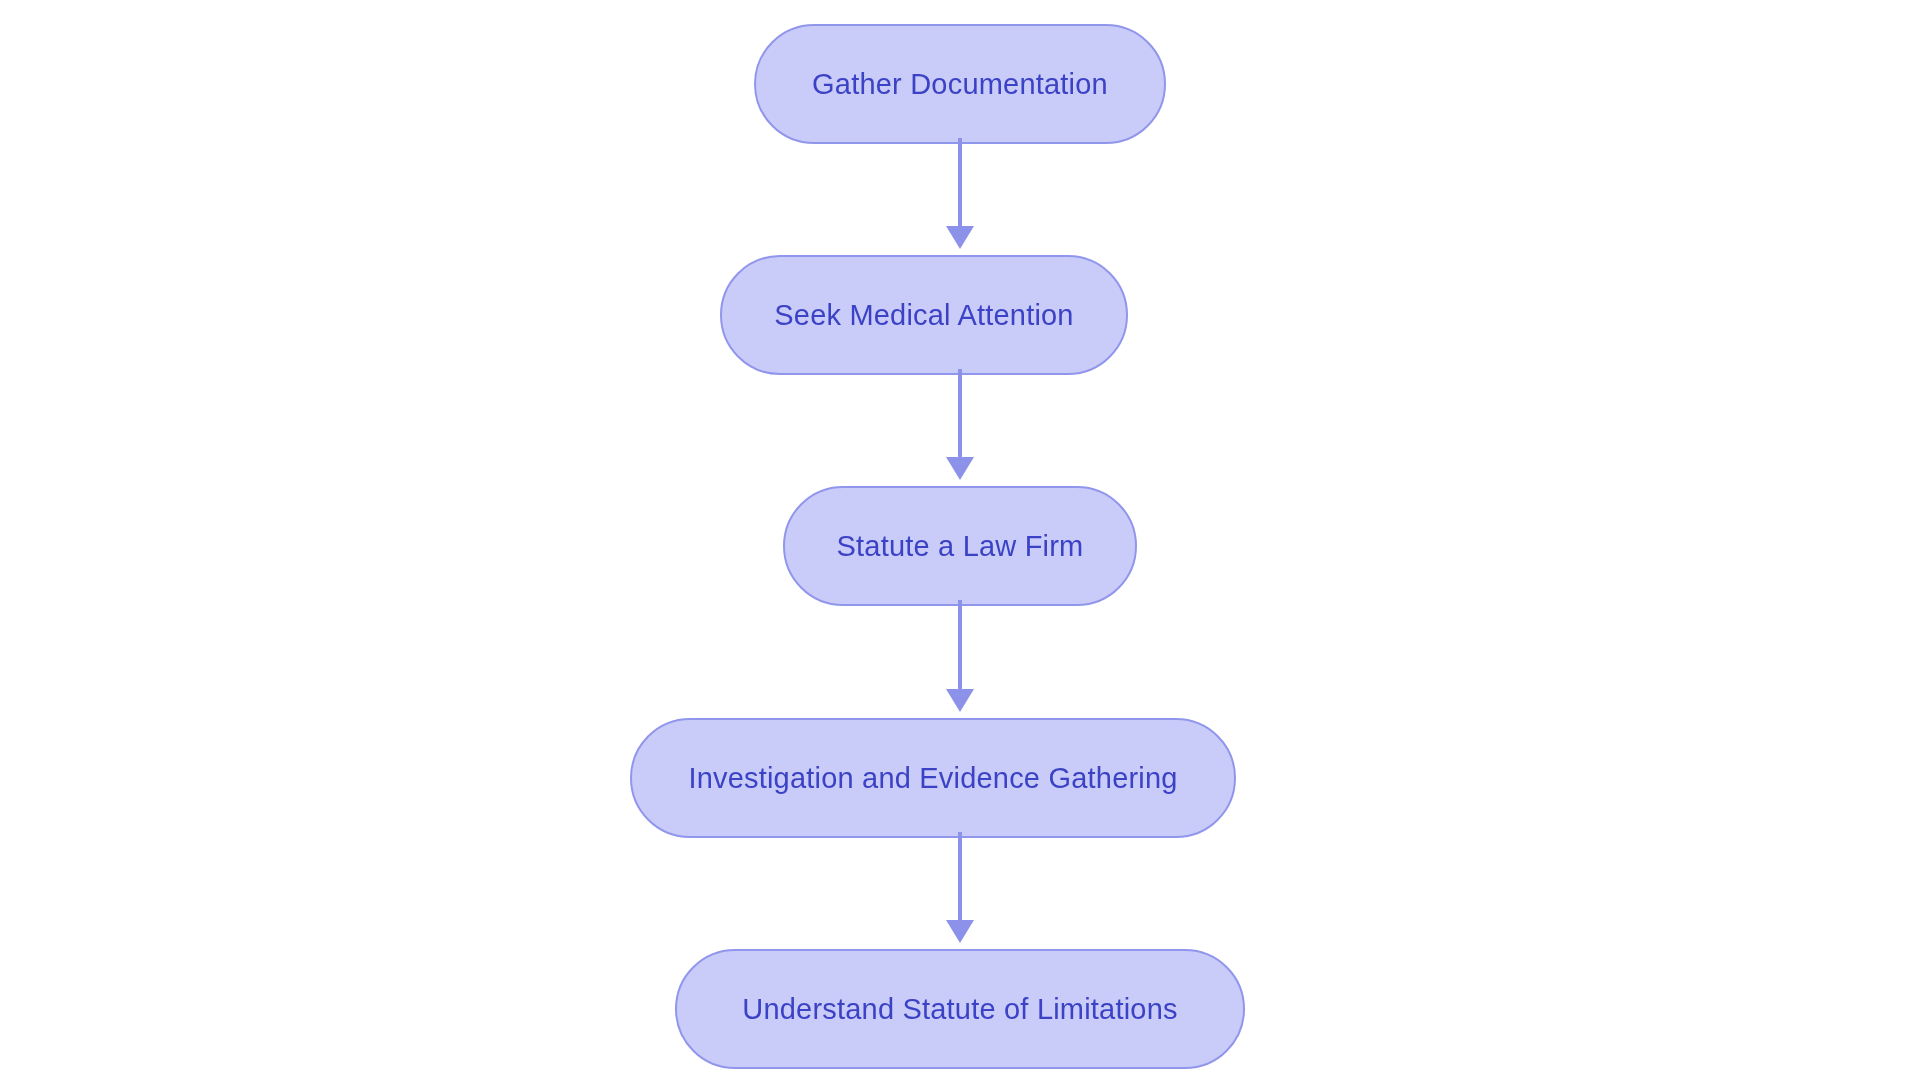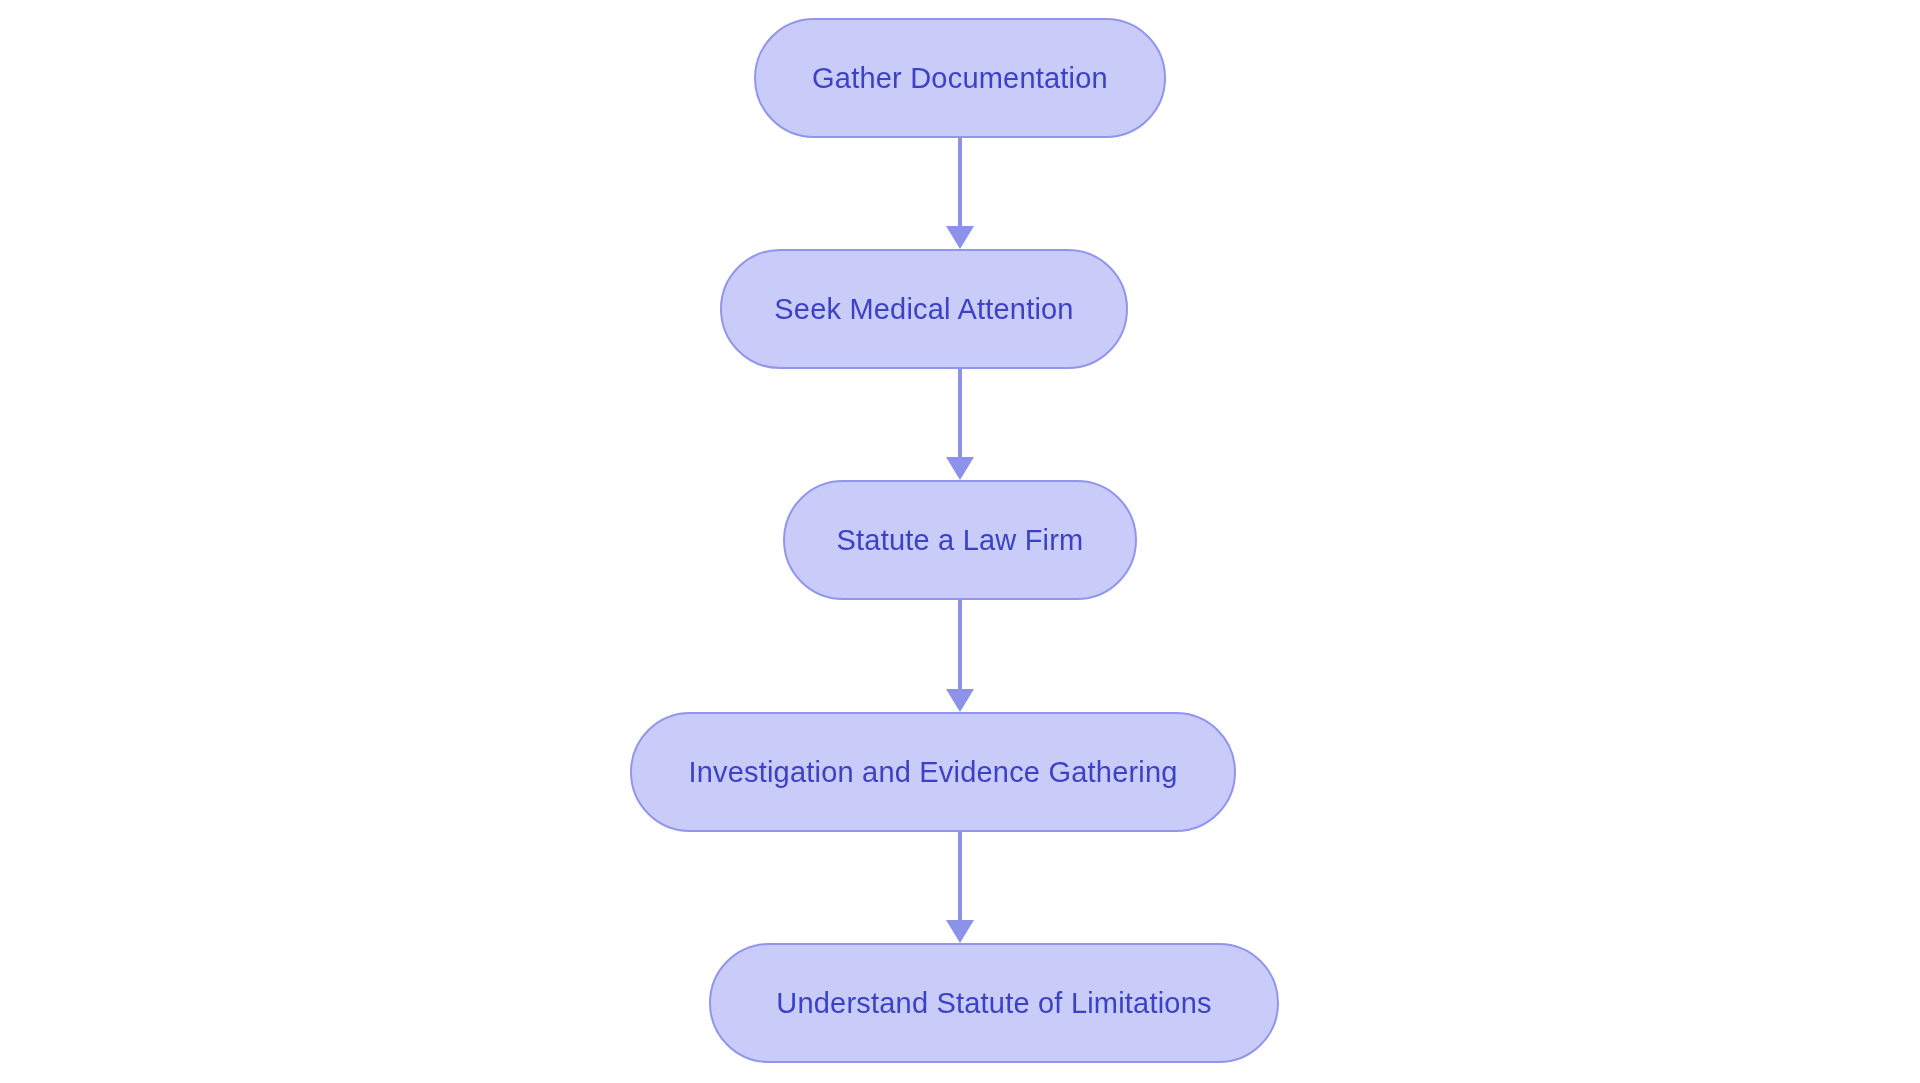--- a/index.html
+++ b/index.html
@@ -36,6 +36,7 @@
     font-size: 29px;
     letter-spacing: 0.2px;
     white-space: nowrap;
+    margin-top: 6px;
   }
   .node-1 { left: 754px; top: 18px;  width: 412px; }
   .node-2 { left: 720px; top: 249px; width: 408px; }

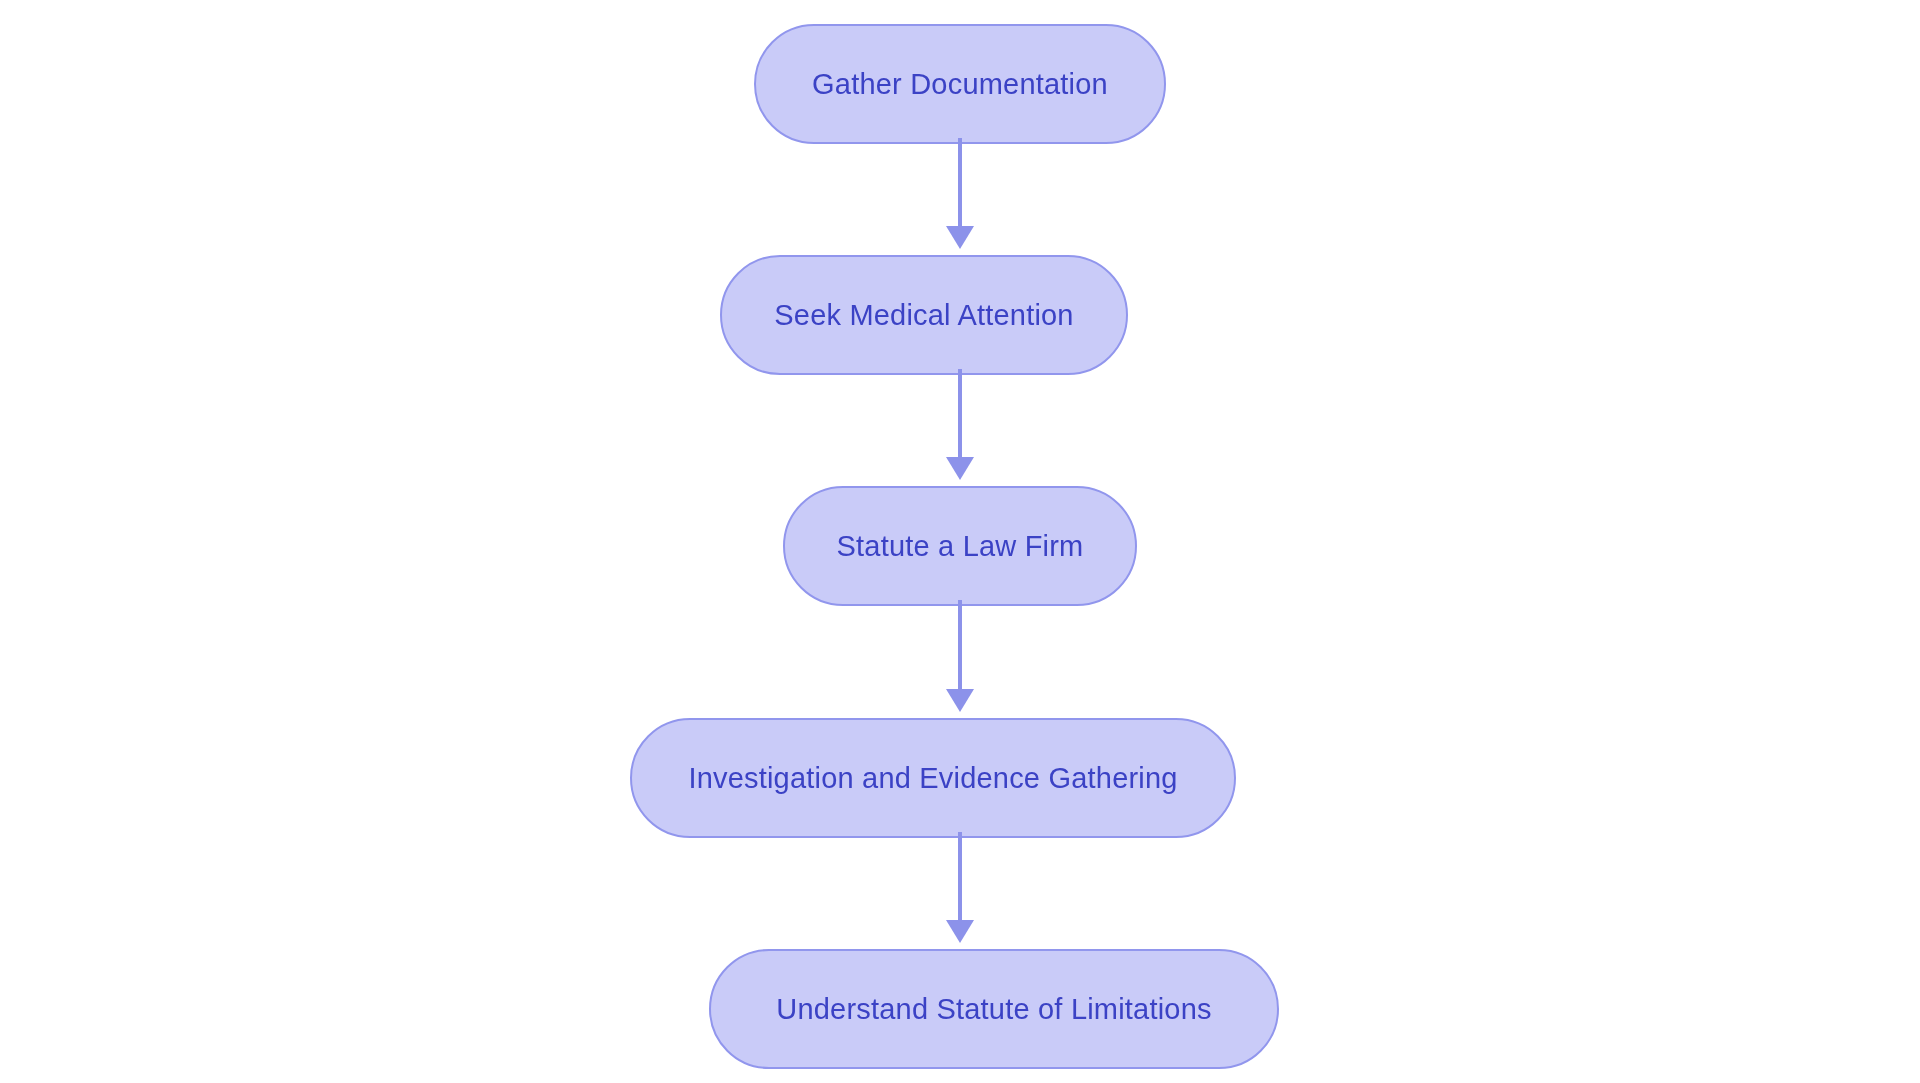--- a/index.html
+++ b/index.html
@@ -42,7 +42,7 @@
   .node-2 { left: 720px; top: 249px; width: 408px; }
   .node-3 { left: 783px; top: 480px; width: 354px; }
   .node-4 { left: 630px; top: 712px; width: 606px; }
-  .node-5 { left: 709px; top: 943px; width: 570px; }
+  .node-5 { left: 675px; top: 943px; width: 570px; }
 
   .connector {
     position: absolute;

